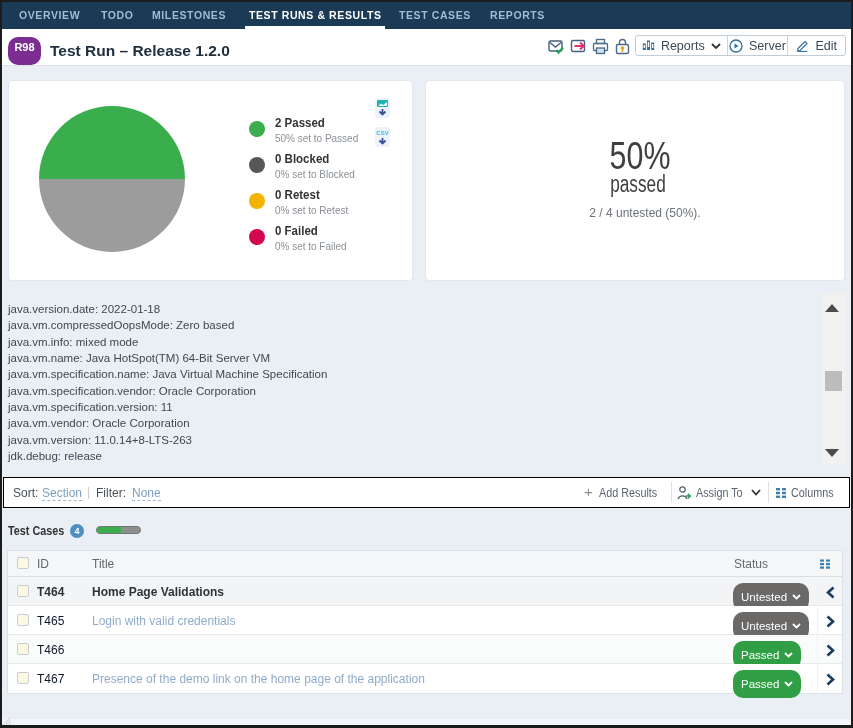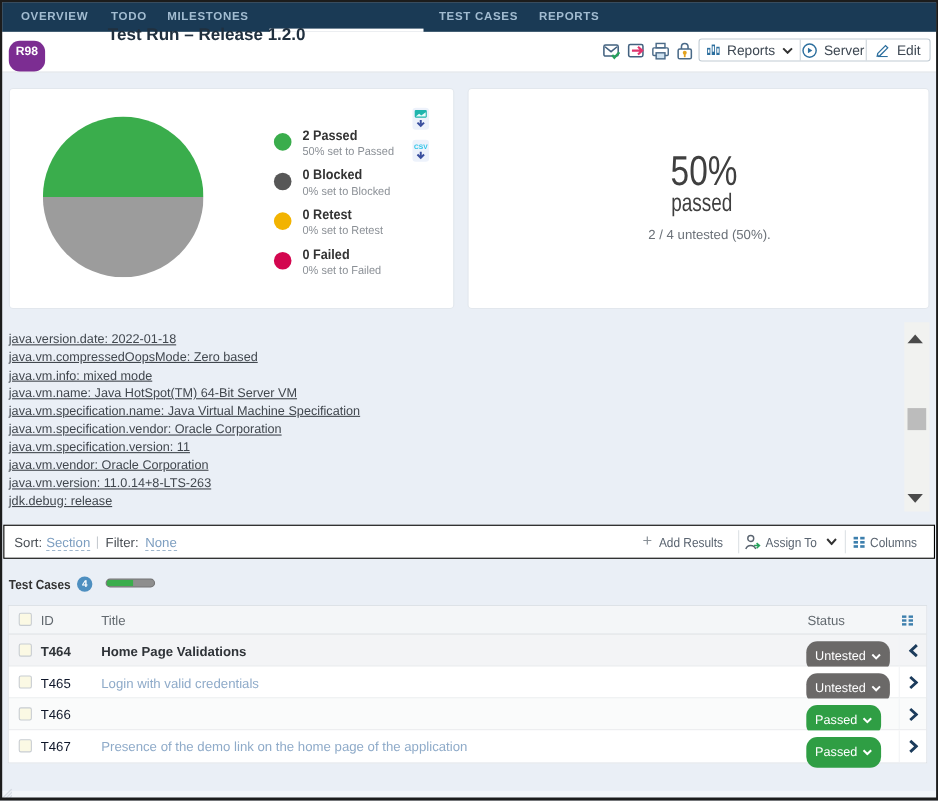--- a/index.html
+++ b/index.html
@@ -79,6 +79,7 @@
   <div class="tab" style="left:17px;">OVERVIEW</div>
   <div class="tab" style="left:99px;">TODO</div>
   <div class="tab" style="left:150px;">MILESTONES</div>
+  <div class="tab active" style="left:247px;">TEST RUNS &amp; RESULTS</div>
   <div class="tab" style="left:397px;">TEST CASES</div>
   <div class="tab" style="left:488px;">REPORTS</div>
   <div class="underline" style="left:243px; width:140px;"></div>

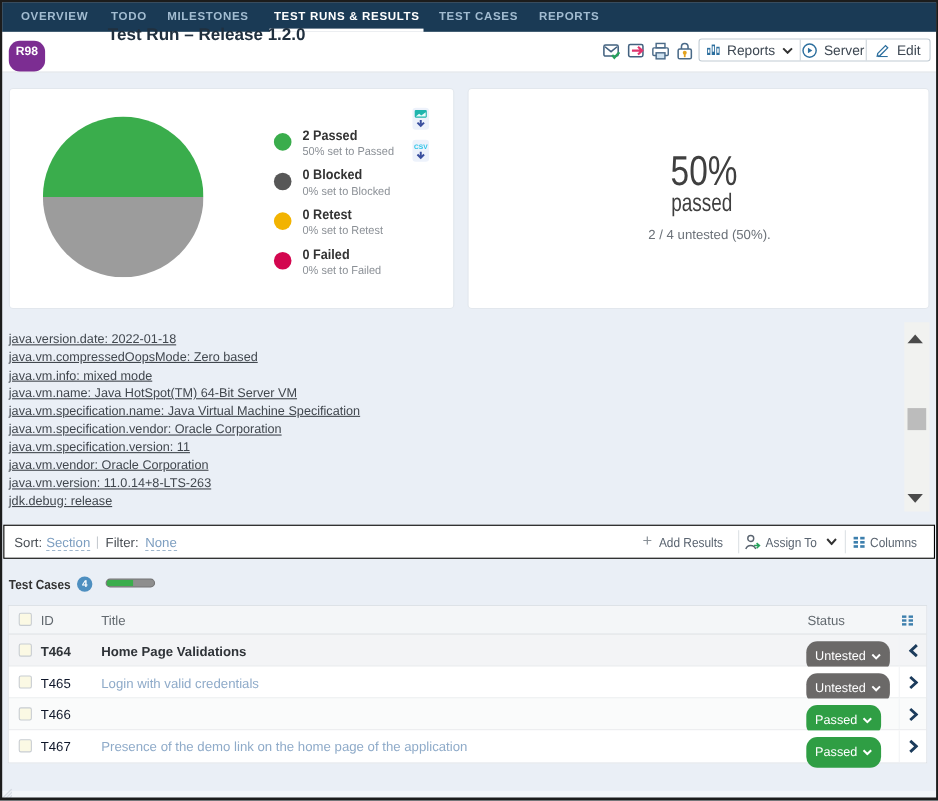--- a/index.html
+++ b/index.html
@@ -17,7 +17,7 @@
 
 .header { position:absolute; left:2px; top:29px; width:849px; height:37px; background:#ffffff; border-bottom:1px solid #dde2e7; }
 .badge-r { position:absolute; left:8px; top:37px; width:33px; height:28px; background:#7c2d92; border-radius:10px; color:#fff; font-size:11px; font-weight:bold; text-align:center; line-height:20px; }
-.title { position:absolute; left:50px; top:23px; font-size:15.5px; font-weight:bold; color:#20303f;margin-left:48px; }
+.title { position:absolute; left:50px; top:42px; font-size:15.5px; font-weight:bold; color:#20303f; }
 
 .hicon { position:absolute; top:38px; width:17px; height:17px; }
 .btngroup { position:absolute; left:635px; top:35px; width:211px; height:21px; background:#fff; border:1px solid #c2ccd4; border-radius:3px; display:flex; }

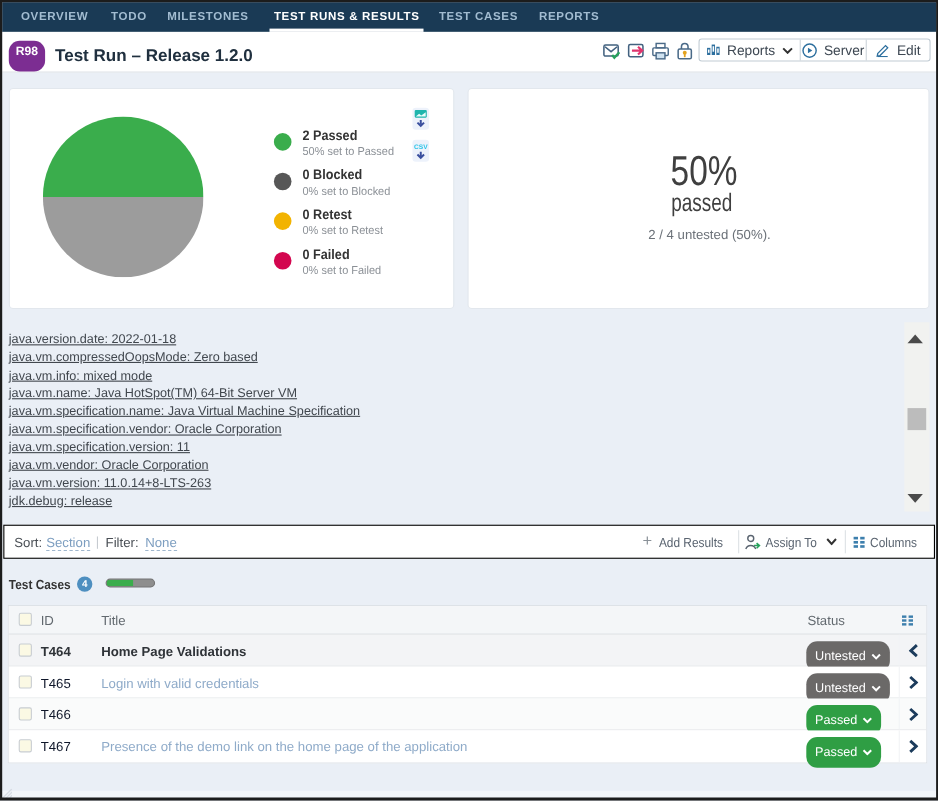--- a/index.html
+++ b/index.html
@@ -40,7 +40,7 @@
 .big-sub { position:absolute; left:435px; top:206px; width:420px; text-align:center; font-size:12px; color:#6b7178; }
 
 
-.java { position:absolute; left:8px; top:301px; font-size:11.5px; color:#41474e; line-height:16.35px; white-space:pre;text-decoration:underline; }
+.java { position:absolute; left:8px; top:301px; font-size:11.5px; color:#41474e; line-height:16.35px; white-space:pre; }
 
 
 .sb-track { position:absolute; left:822px; top:293px; width:23px; height:172px; background:#f1f2f0; }

